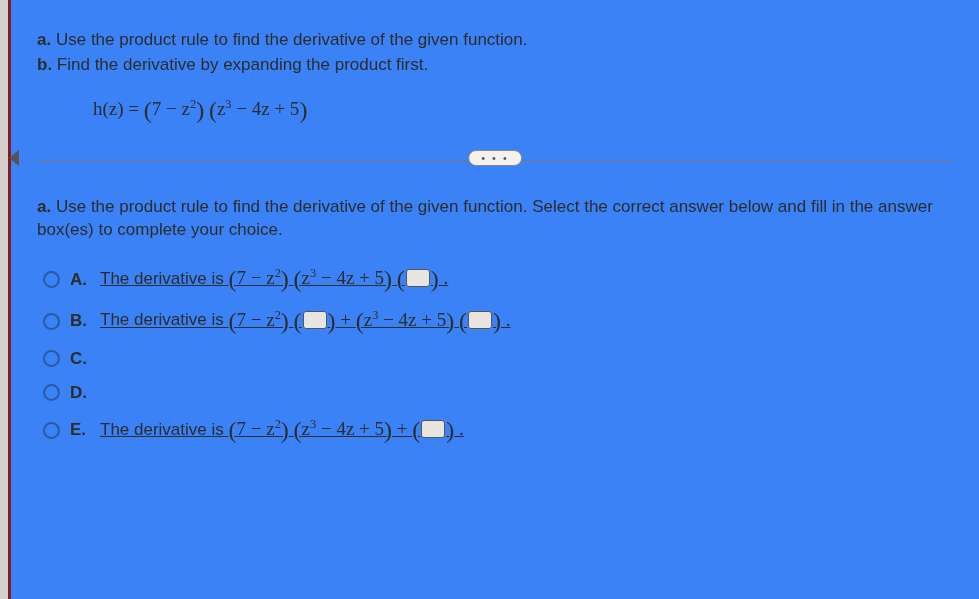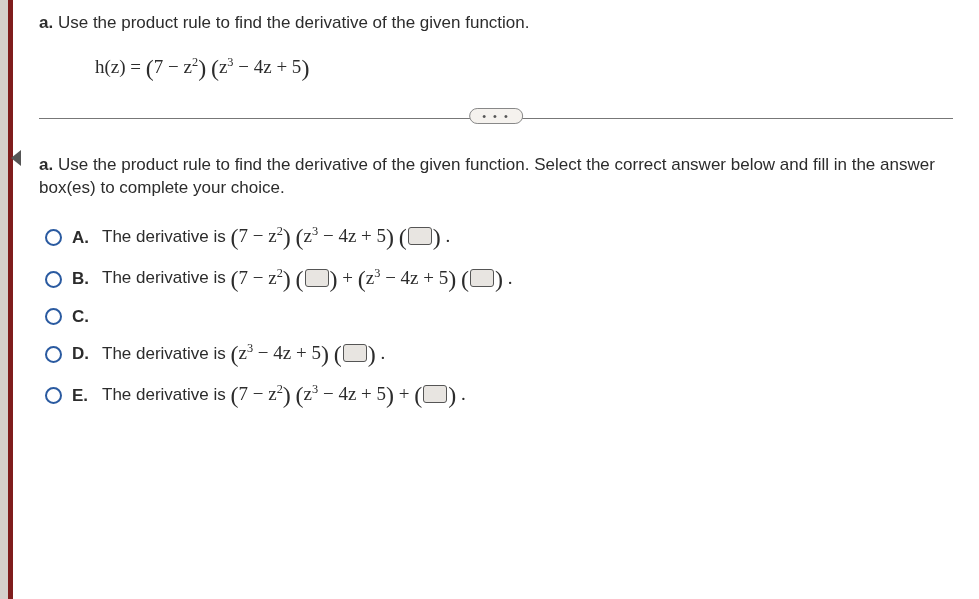--- a/index.html
+++ b/index.html
@@ -17,9 +17,9 @@
     top: 0;
     right: 0;
     bottom: 0;
-    background: #ffffff;
-    border-left: 5px solid #7f1d1d;
-    padding: 12px 26px 18px 26px;
+    background: #3b82f6;
+    border-left: 3px solid #7f1d1d;
+    padding: 29px 26px 18px 26px;
     color: #2c2c2c;
   }
   .nav-tri {

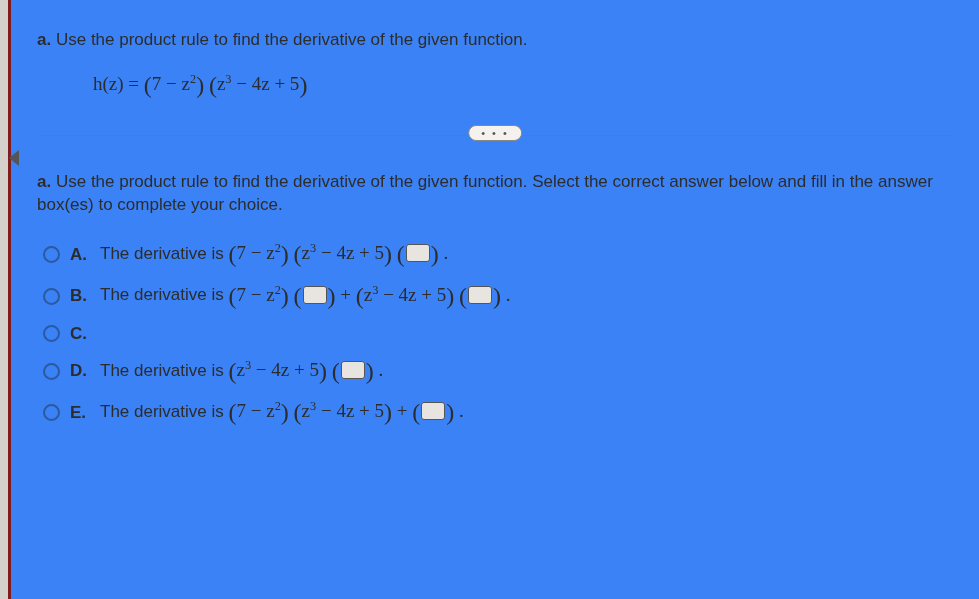--- a/index.html
+++ b/index.html
@@ -115,6 +115,10 @@
     <span class="bold-letter">a.</span>
     <span>Use the product rule to find the derivative of the given function.</span>
   </p>
+  <p class="intro-line">
+    <span class="bold-letter">b.</span>
+    <span>Find the derivative by expanding the product first.</span>
+  </p>
 
   <div class="equation-row math">
     <span>h(z) = </span><span class="big-paren">(</span><span>7 − z</span><span class="sup">2</span><span class="big-paren">)</span> <span class="big-paren">(</span><span>z</span><span class="sup">3</span><span> − 4z + 5</span><span class="big-paren">)</span>

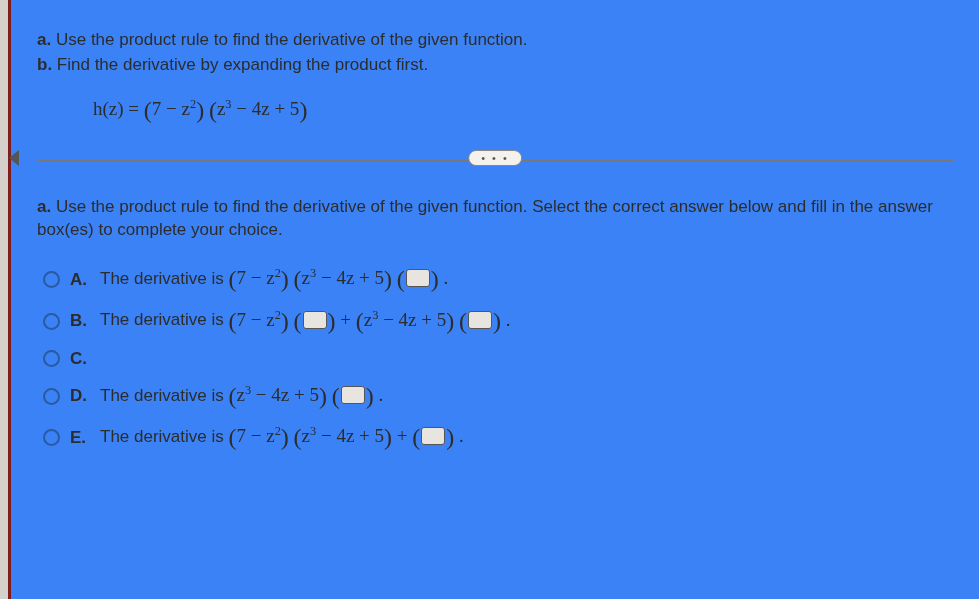--- a/index.html
+++ b/index.html
@@ -80,7 +80,7 @@
     cursor: pointer;
   }
   .opt-letter { font-weight: bold; margin-right: 10px; min-width: 20px; }
-  .opt-text { font-family: Arial, sans-serif; }
+  .opt-text { font-family: Arial, sans-serif; text-decoration: underline; }
   .math {
     font-family: "Times New Roman", serif;
     font-size: 19px;

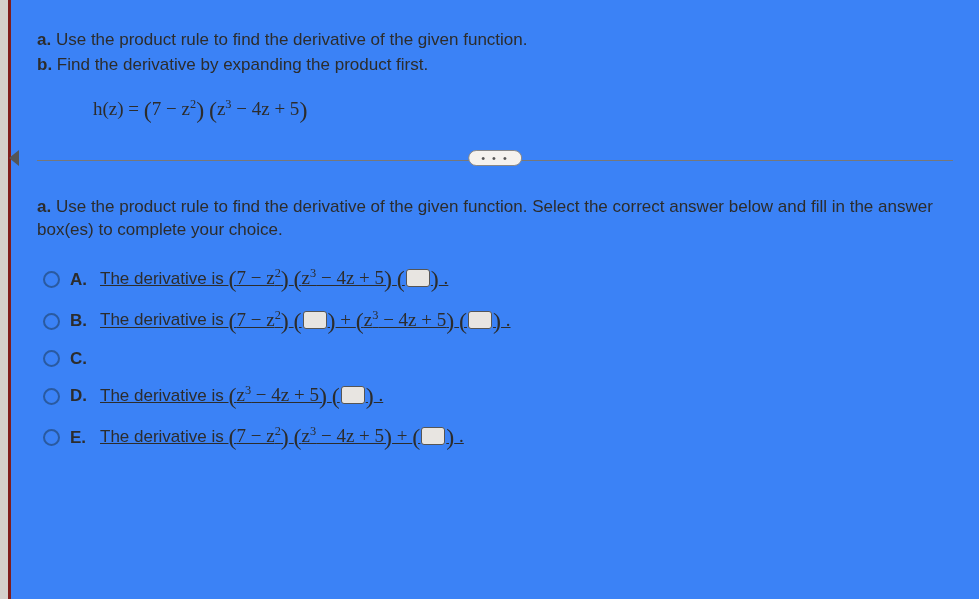--- a/index.html
+++ b/index.html
@@ -168,12 +168,6 @@
     <div class="opt-row">
       <div class="radio"></div>
       <span class="opt-letter">D.</span>
-      <span class="opt-text">
-        <span>The derivative is </span>
-        <span class="math">
-          <span class="big-paren">(</span><span>z</span><span class="sup">3</span><span> − 4z + 5</span><span class="big-paren">)</span> <span class="big-paren">(</span><span class="blank-box"></span><span class="big-paren">)</span><span> .</span>
-        </span>
-      </span>
     </div>
 
     <div class="opt-row">

